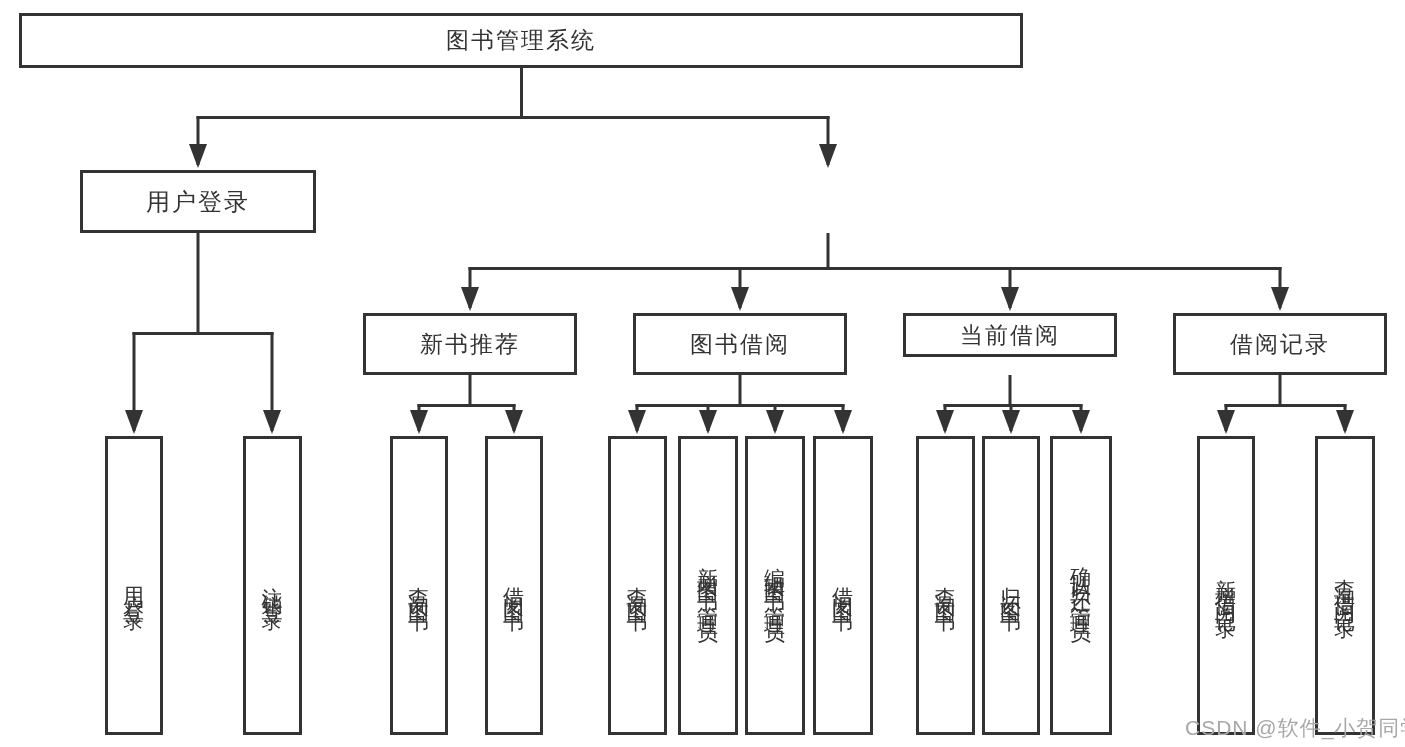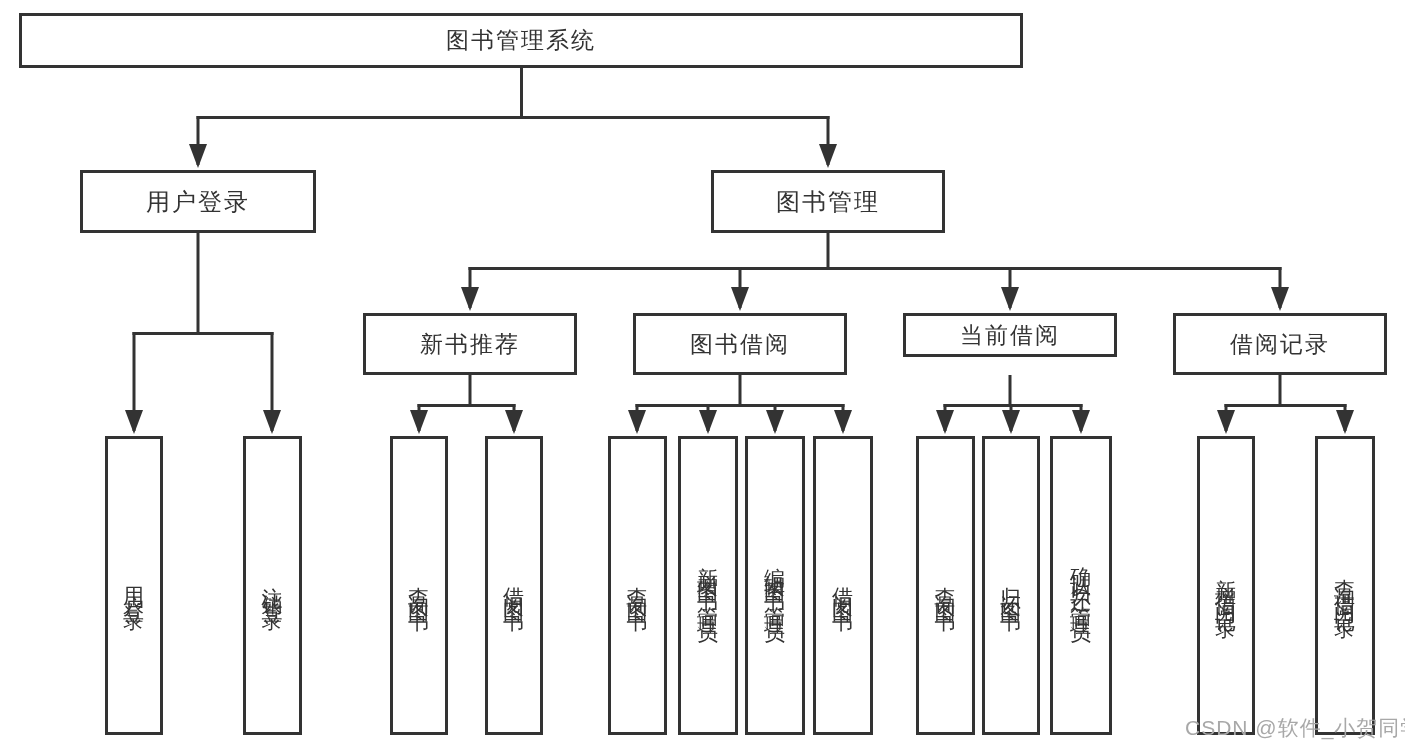--- a/index.html
+++ b/index.html
@@ -131,9 +131,6 @@
   <div class="box h" style="left:80px;top:170px;width:236px;height:63px">
     <span class="lbl">用户登录</span>
   </div>
-  <div class="box h" style="left:711px;top:170px;width:234px;height:63px">
-    <span class="lbl">图书管理</span>
-  </div>
 
   <div class="box h l3" style="left:633px;top:313px;width:214px;height:62px">
     <span class="lbl">图书借阅</span>

